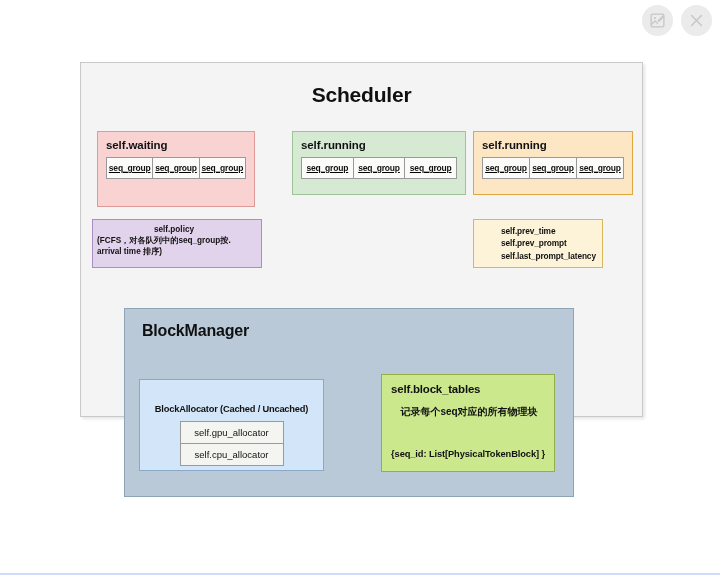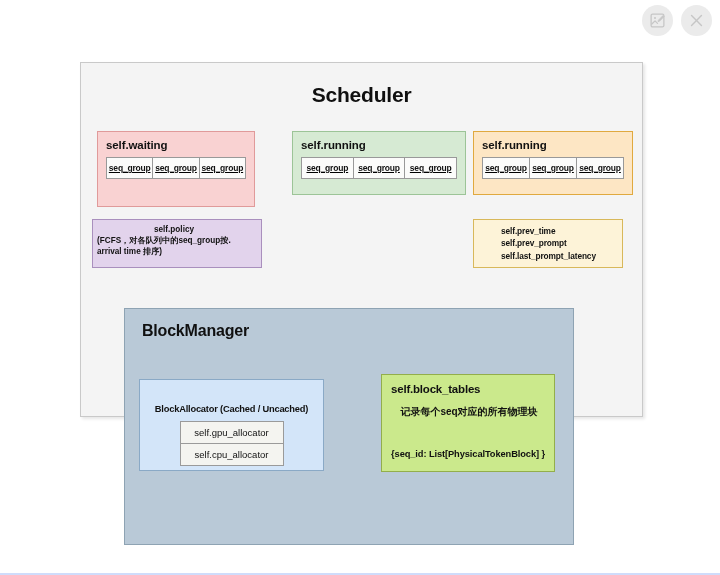--- a/index.html
+++ b/index.html
@@ -144,7 +144,7 @@
   
   #prevtime-box {
     position: absolute;
-    left: 473px; top: 219px; width: 150px; height: 49px;
+    left: 473px; top: 219px; width: 130px; height: 49px;
     background: #fdf3d8;
     border: 1px solid #d8b85a;
     box-sizing: border-box;

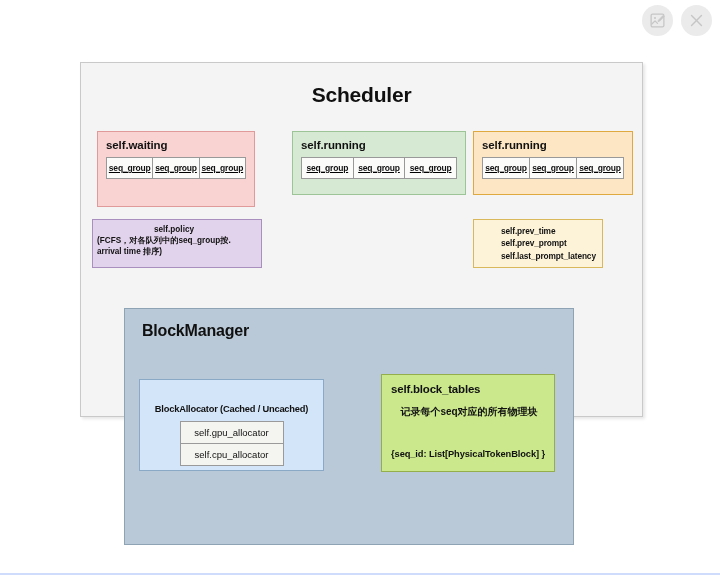--- a/index.html
+++ b/index.html
@@ -164,7 +164,7 @@
   
   #blockmanager-box {
     position: absolute;
-    left: 124px; top: 308px; width: 450px; height: 237px;
+    left: 124px; top: 308px; width: 450px; height: 189px;
     background: #b9c9d7;
     border: 1px solid #8ea3b3;
     box-sizing: border-box;

